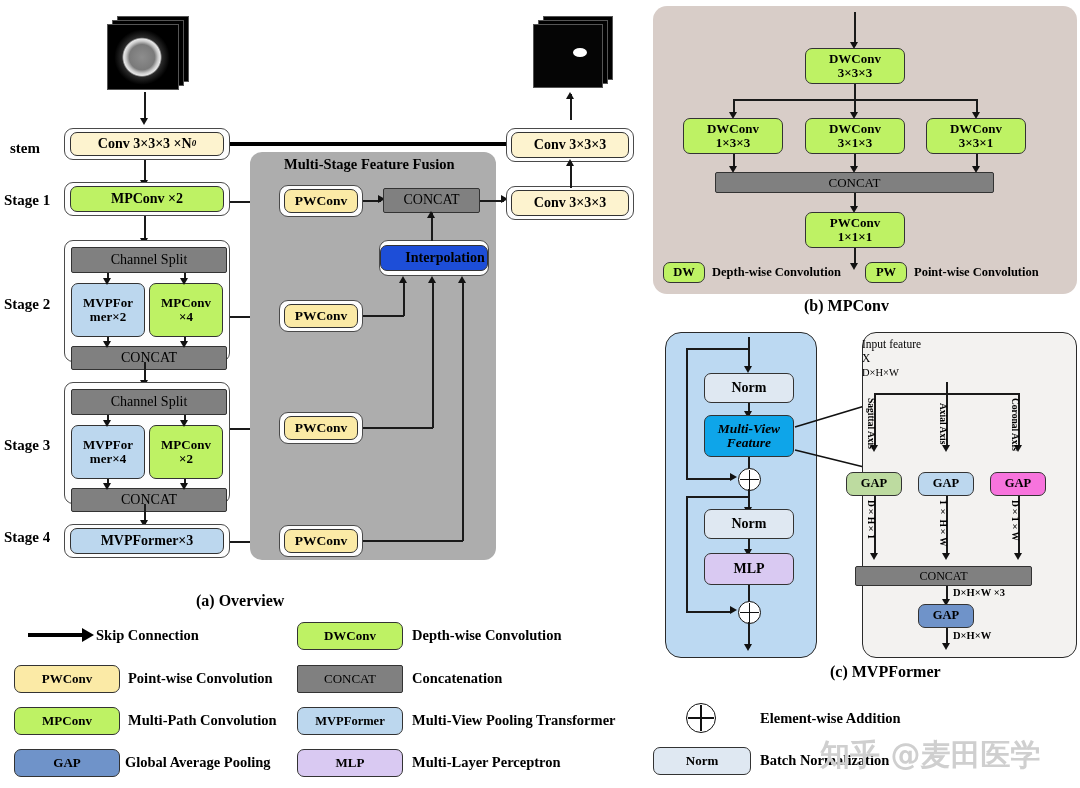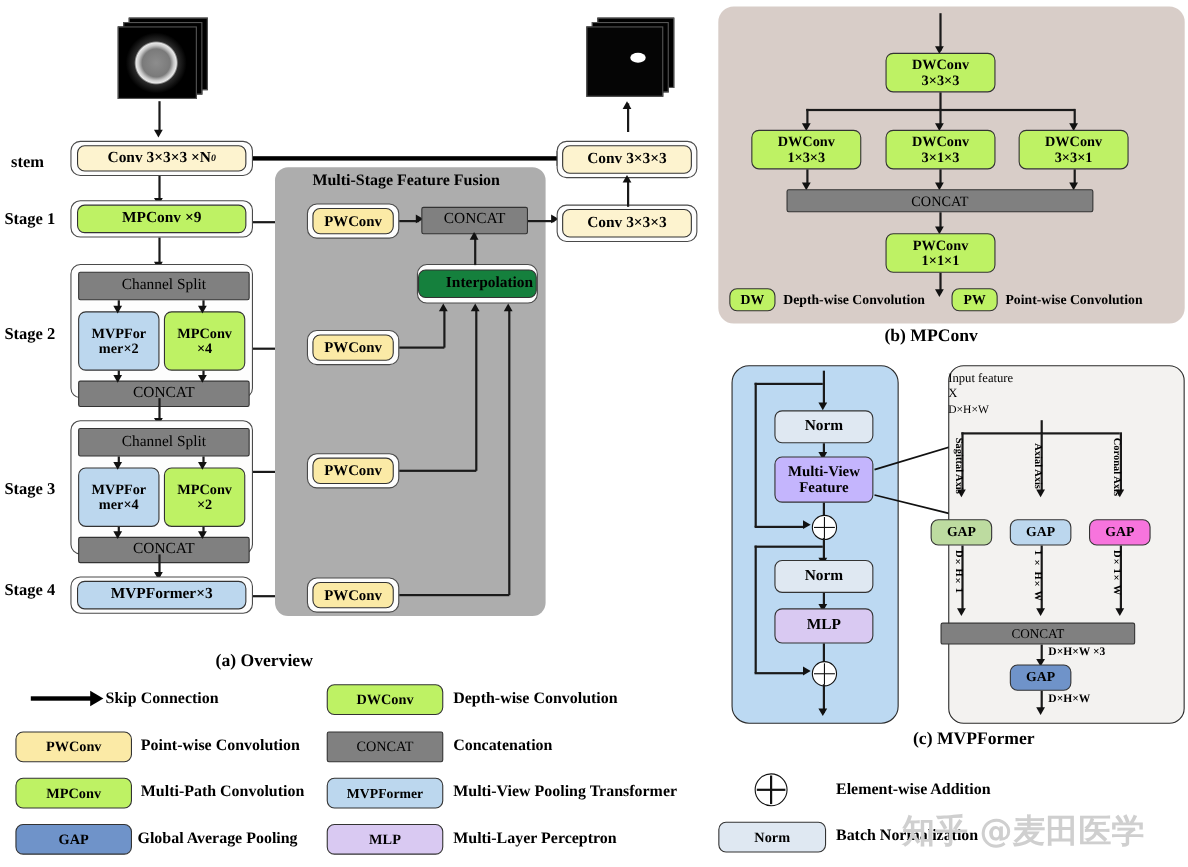--- a/index.html
+++ b/index.html
@@ -110,7 +110,7 @@
 
 <div class="abs outer" style="left:64px;top:182px;width:166px;height:34px;">
   <div class="node rnd f-orange" style="width:152px;height:24px;font-size:14px;">
-    <span>MPConv ×9</span>
+    <span>MPConv ×2</span>
   </div>
 </div>
 <div class="ln lnv" style="left:144px;top:216px;height:24px;"></div>

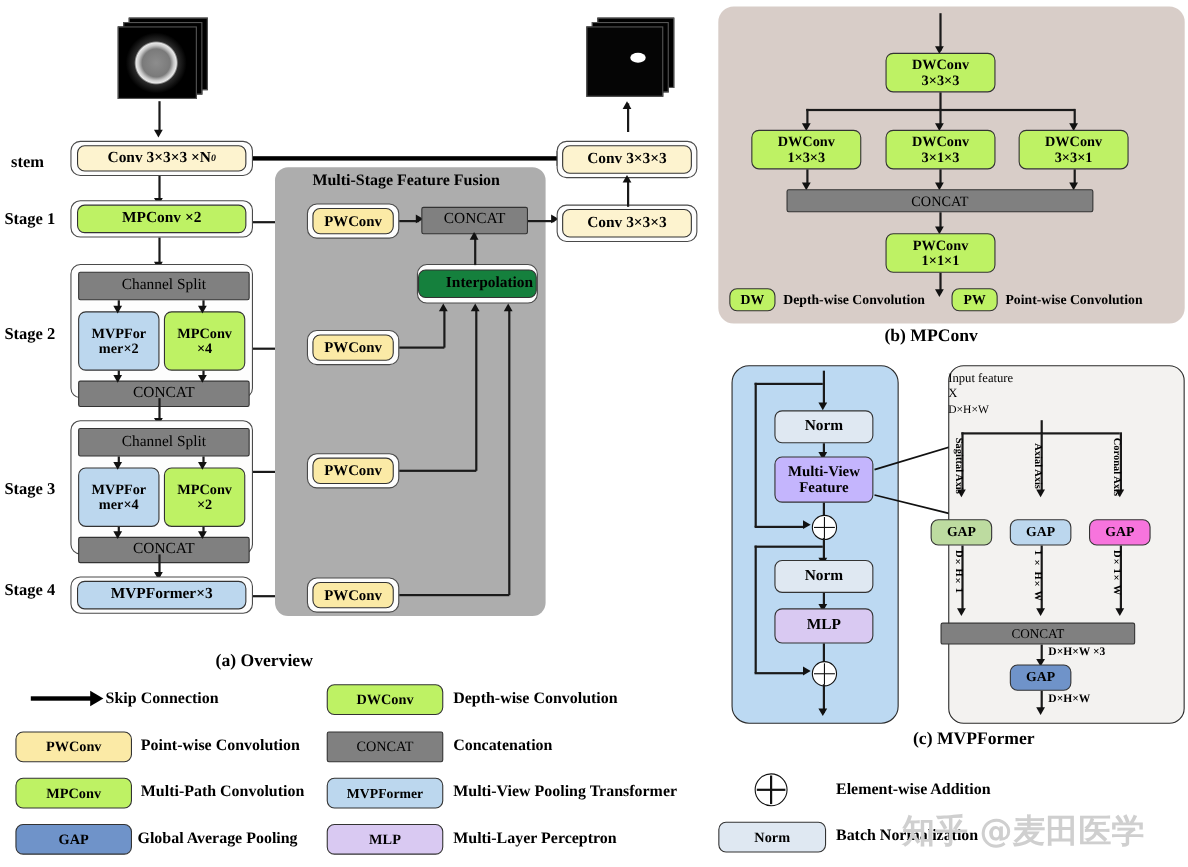--- a/index.html
+++ b/index.html
@@ -21,7 +21,7 @@
   .f-blue  {background:#bcd7ee;}
   .f-gray  {background:#808080;color:#000;border-color:#333;}
   .f-lgray {background:#c4b5fd;}
-  .f-white {background:#15803d;padding-left:22px;}
+  .f-white {background:#1d4ed8;padding-left:22px;}
   .f-purple{background:#d9c9f2;}
   .f-gapblue{background:#6f93c9;}
   .f-green {background:#bddba0;}

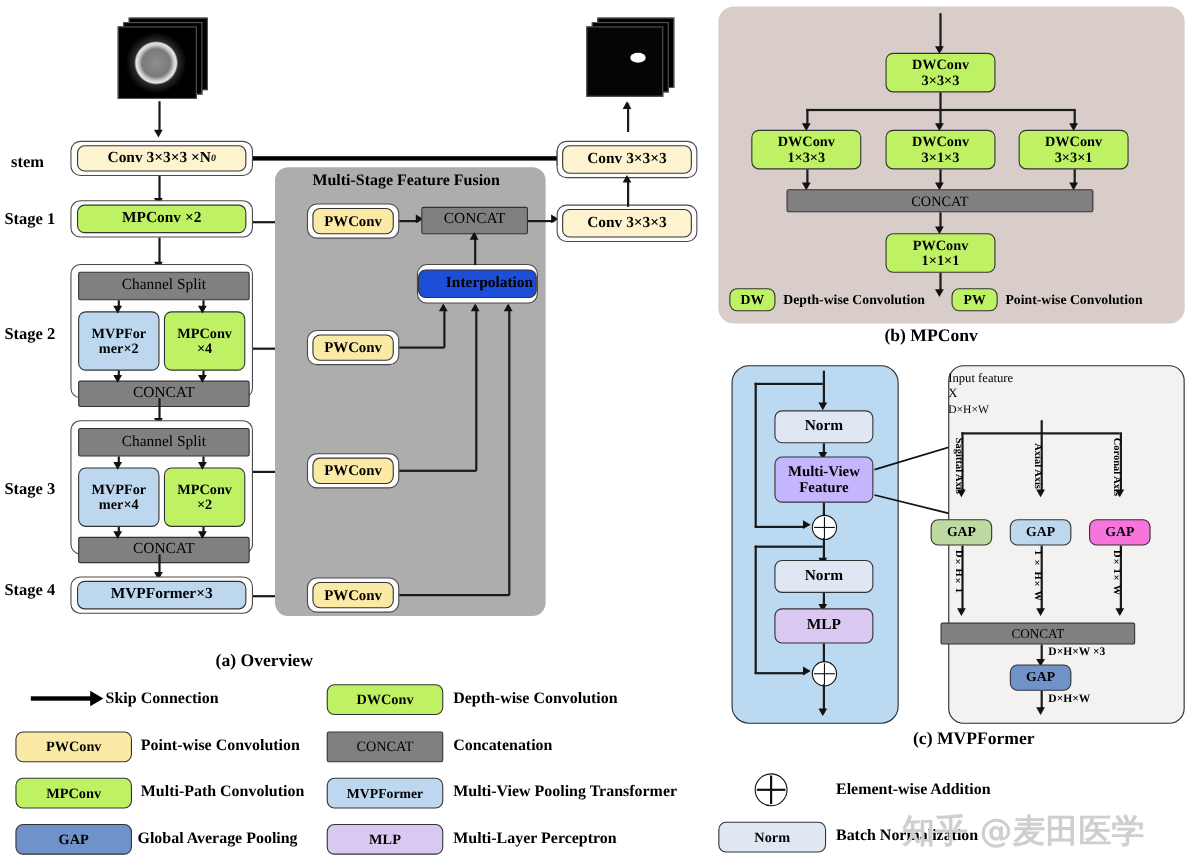--- a/index.html
+++ b/index.html
@@ -20,7 +20,7 @@
   .f-orange{background:#bef264;}
   .f-blue  {background:#bcd7ee;}
   .f-gray  {background:#808080;color:#000;border-color:#333;}
-  .f-lgray {background:#c4b5fd;}
+  .f-lgray {background:#0ea5e9;font-style:italic;}
   .f-white {background:#1d4ed8;padding-left:22px;}
   .f-purple{background:#d9c9f2;}
   .f-gapblue{background:#6f93c9;}

